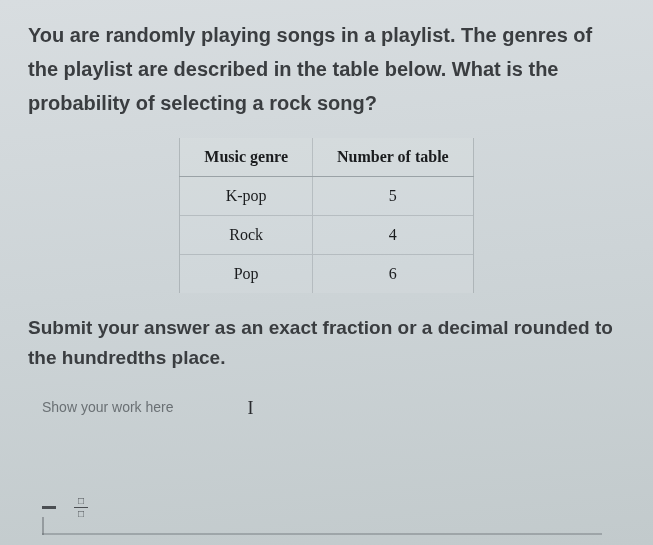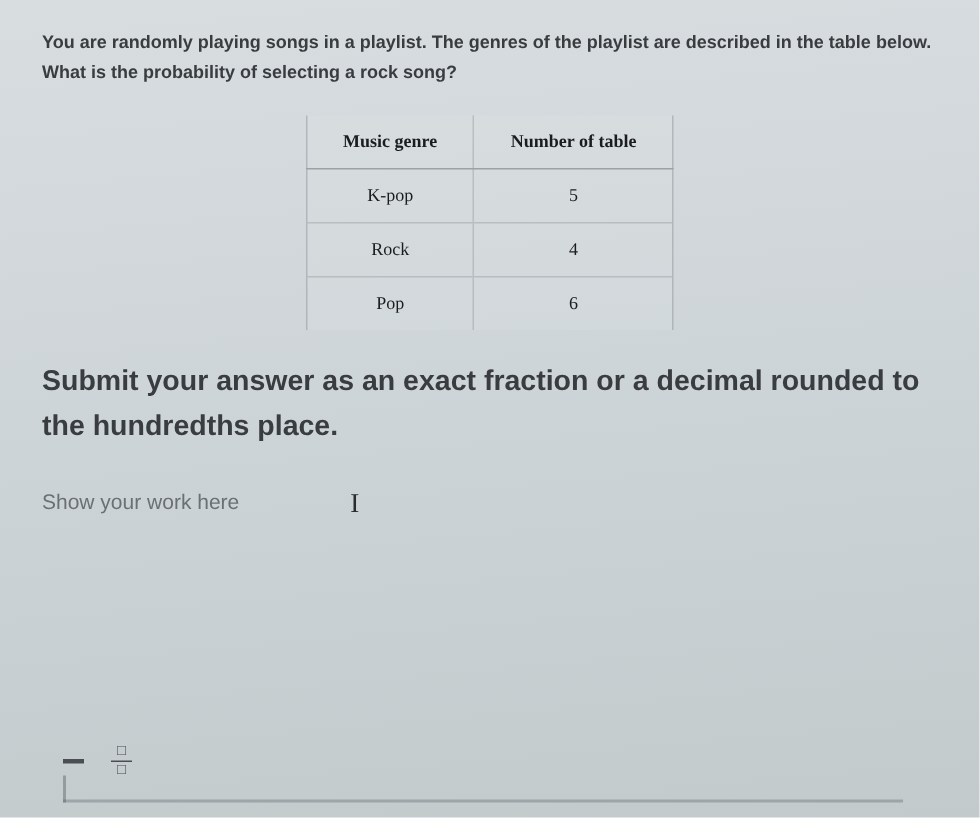--- a/index.html
+++ b/index.html
@@ -15,7 +15,7 @@
     }
     .question {
       font-family: Arial, Helvetica, sans-serif;
-      font-size: 12px;
+      font-size: 20px;
       font-weight: 600;
       line-height: 1.7;
       color: #3a3d40;

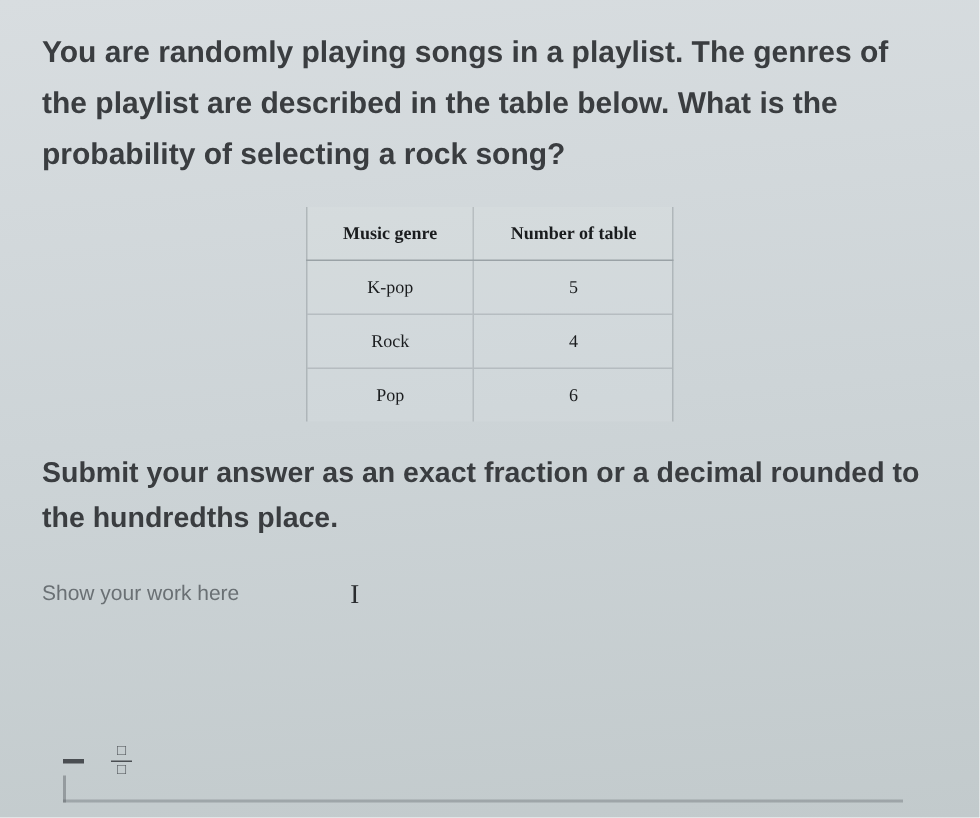--- a/index.html
+++ b/index.html
@@ -30,7 +30,7 @@
       padding: 10px 24px;
       text-align: center;
       font-family: Georgia, serif;
-      font-size: 12px;
+      font-size: 16px;
       color: #1a1c1e;
     }
     .data-table th {

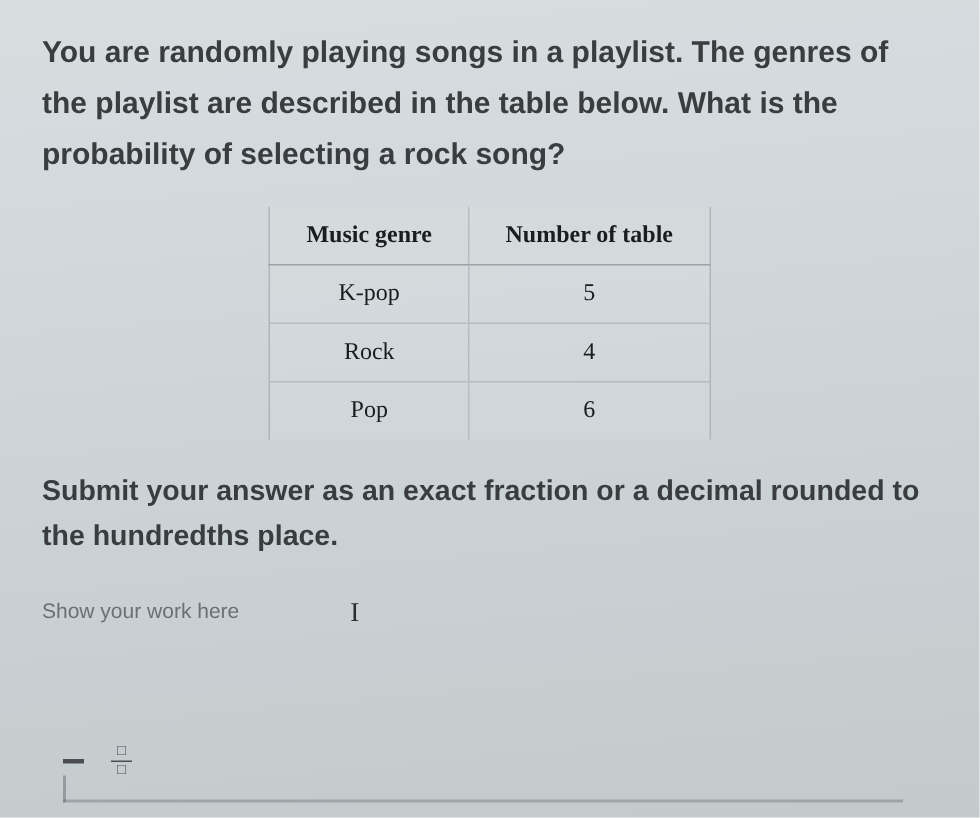--- a/index.html
+++ b/index.html
@@ -61,6 +61,7 @@
       font-family: Arial, Helvetica, sans-serif;
       font-size: 14px;
       color: #6a7074;
+      margin-left: 14px;
       margin-bottom: 8px;
       display: inline-block;
     }

